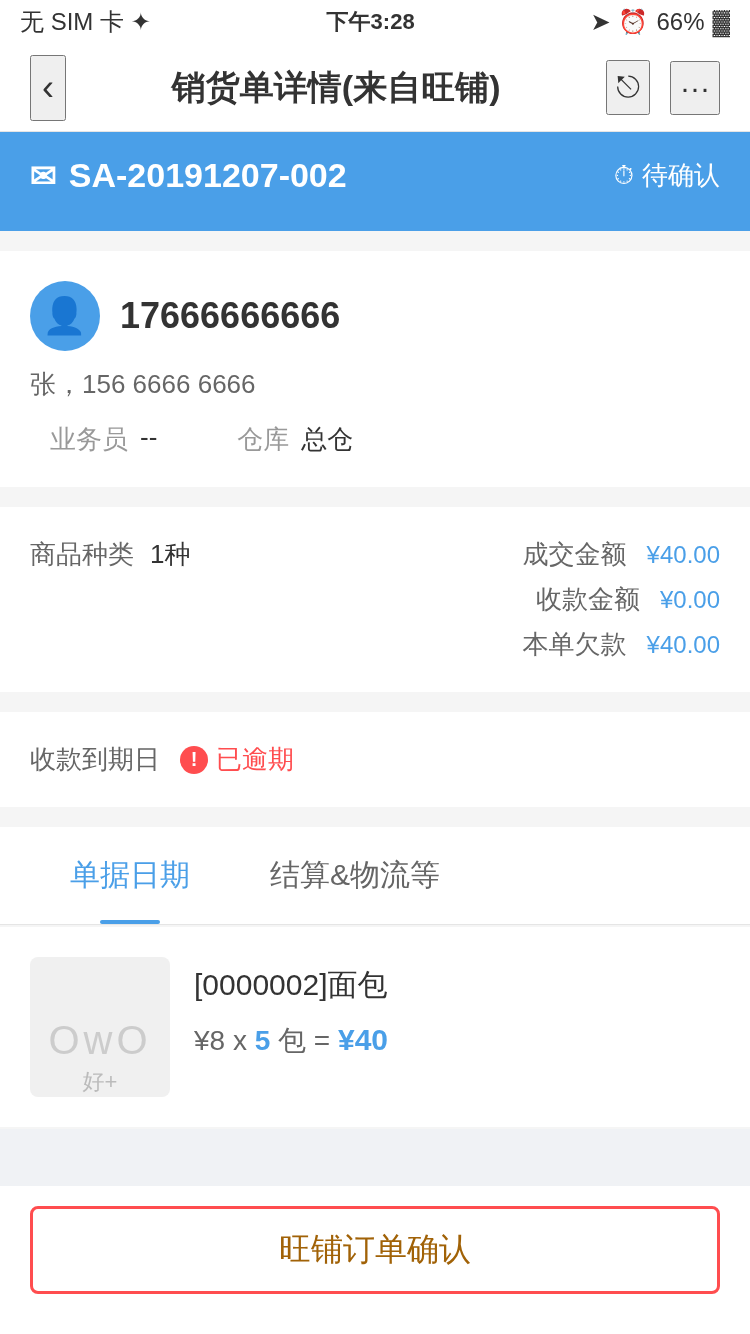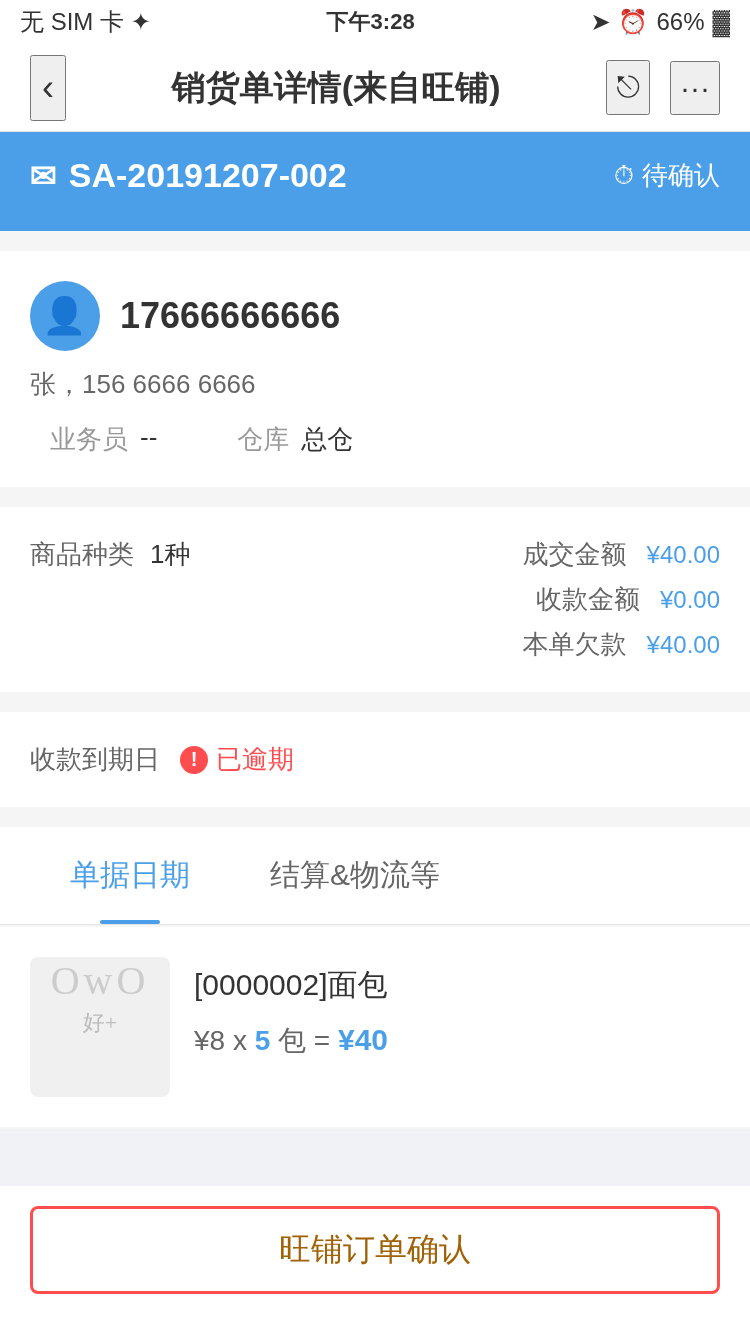--- a/index.html
+++ b/index.html
@@ -261,10 +261,9 @@
       background: #f0f0f0;
       border-radius: 8px;
       display: flex;
-      align-items: flex-start;
+      align-items: flex-end;
       justify-content: center;
       flex-shrink: 0;
-      font-family: Liberation Serif, serif;
     }
     .product-logo {
       font-size: 48px;

